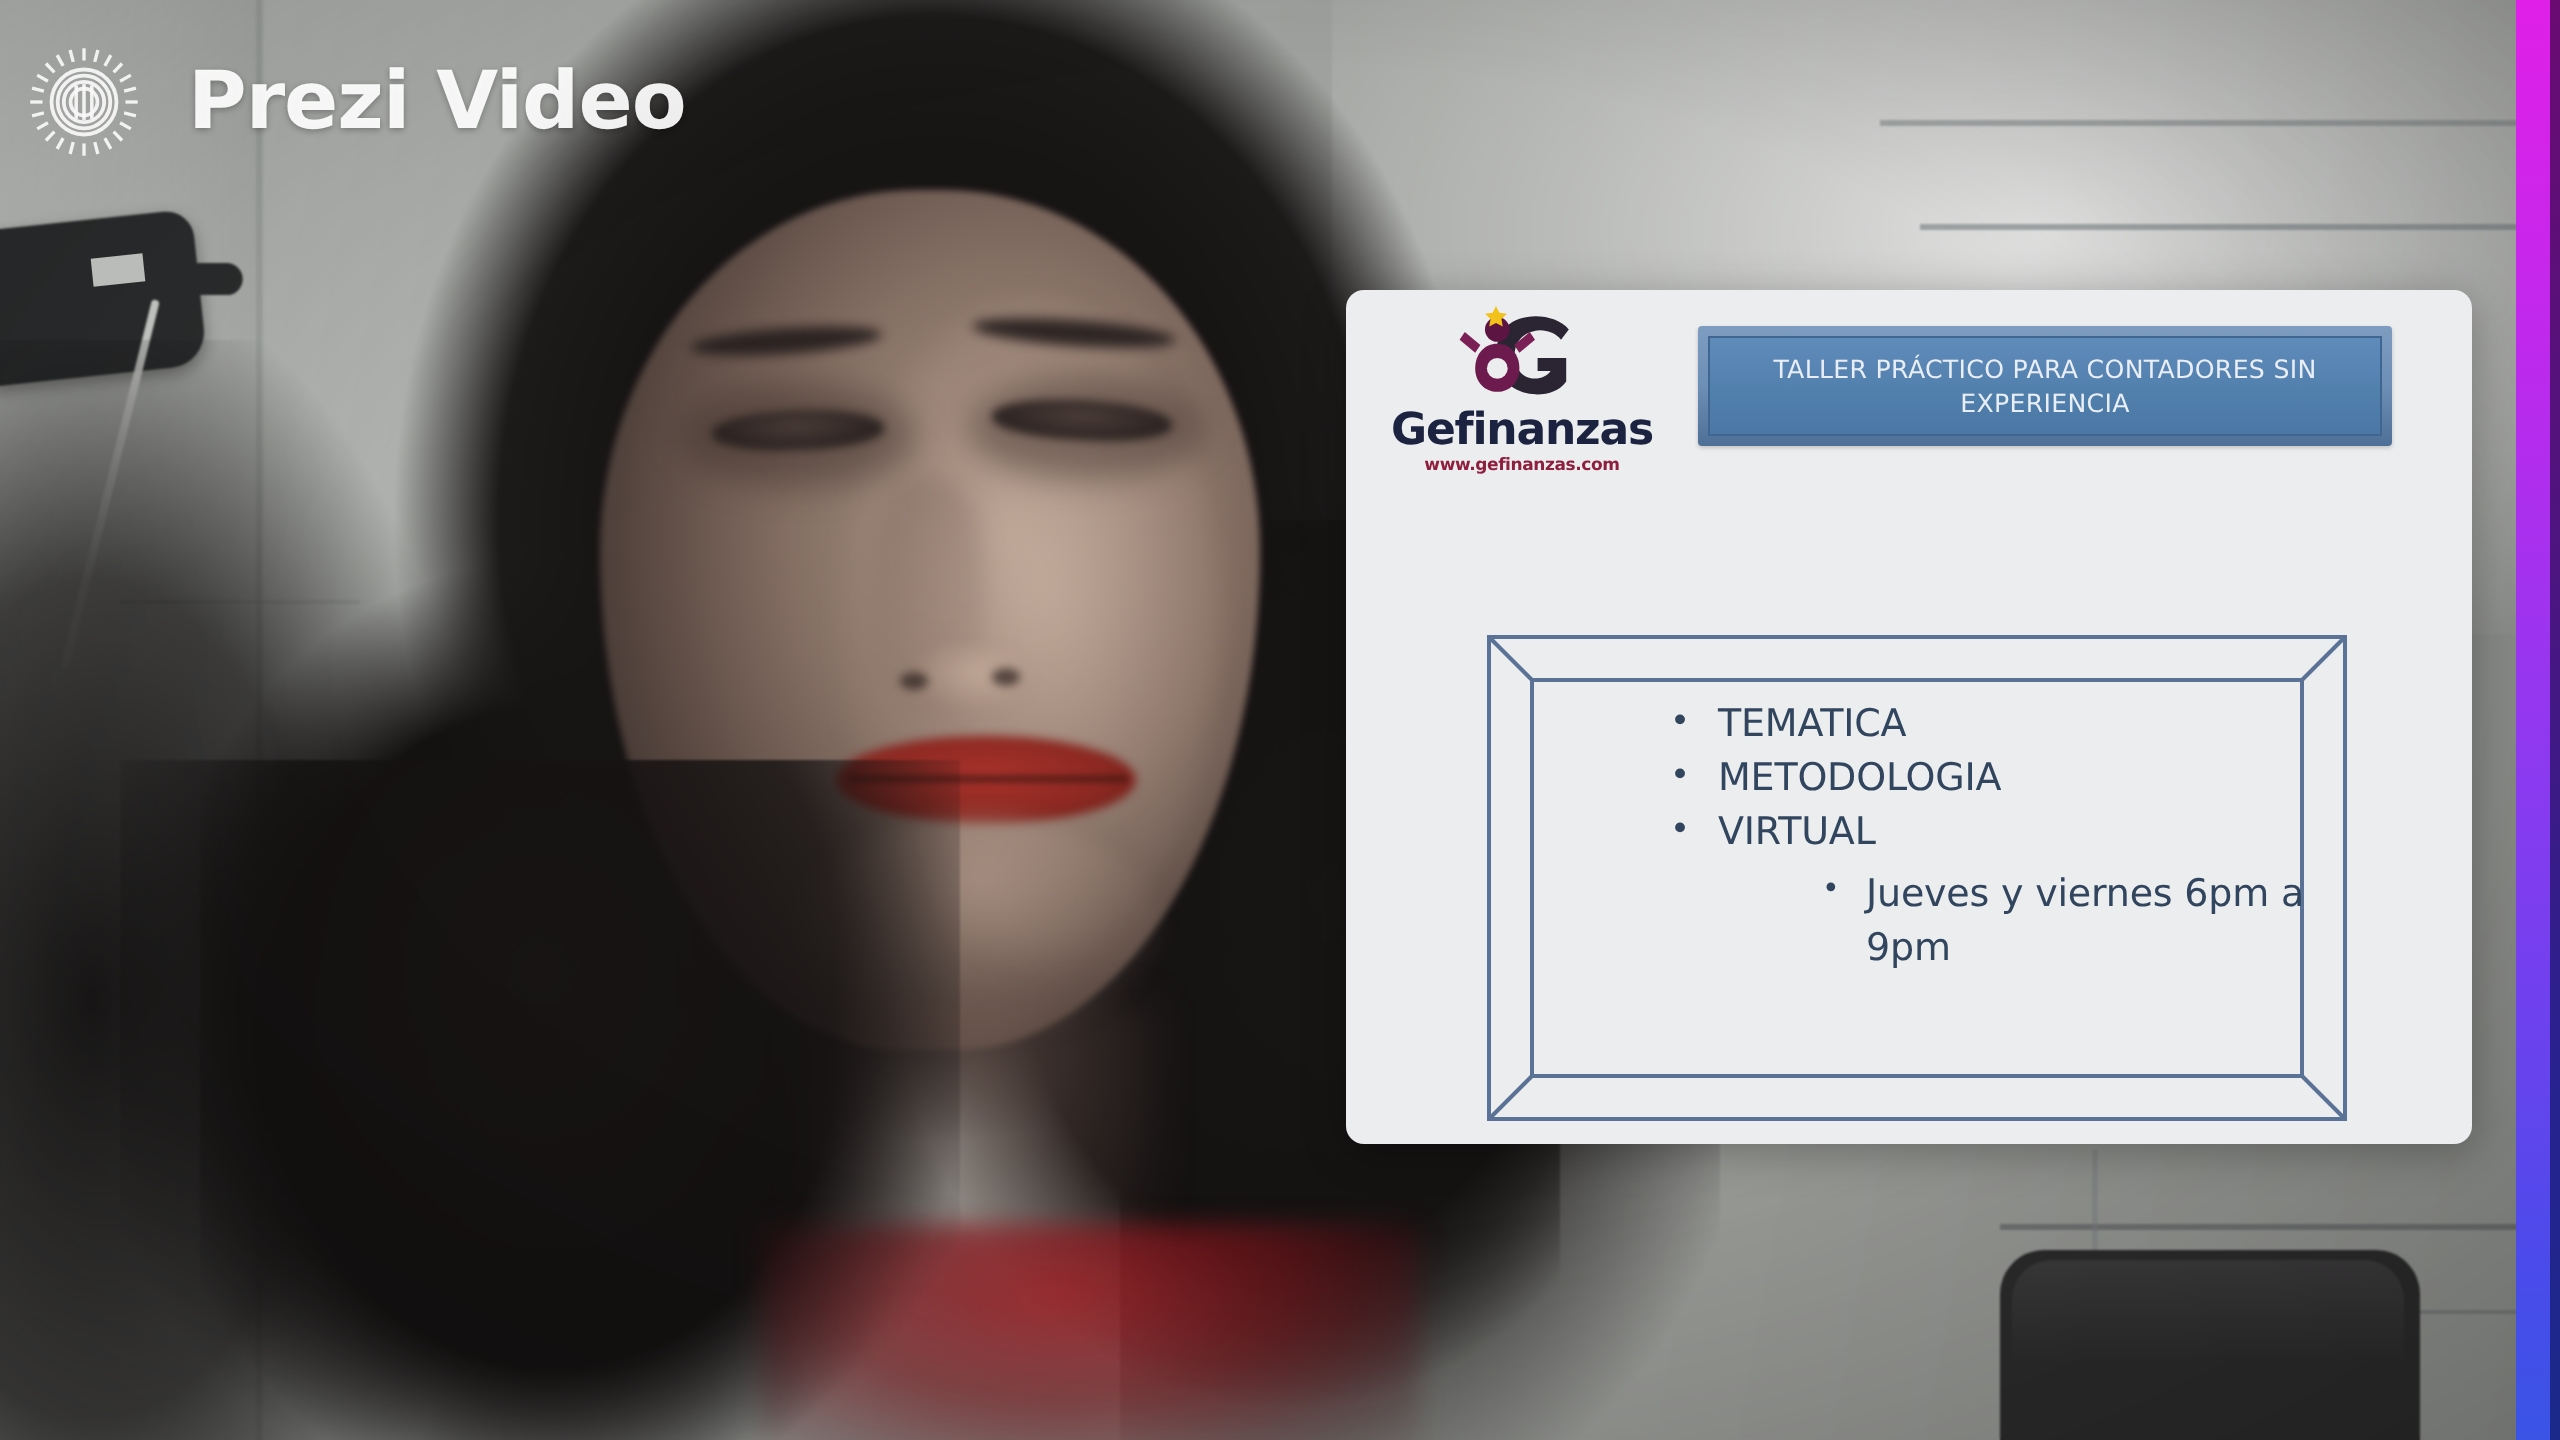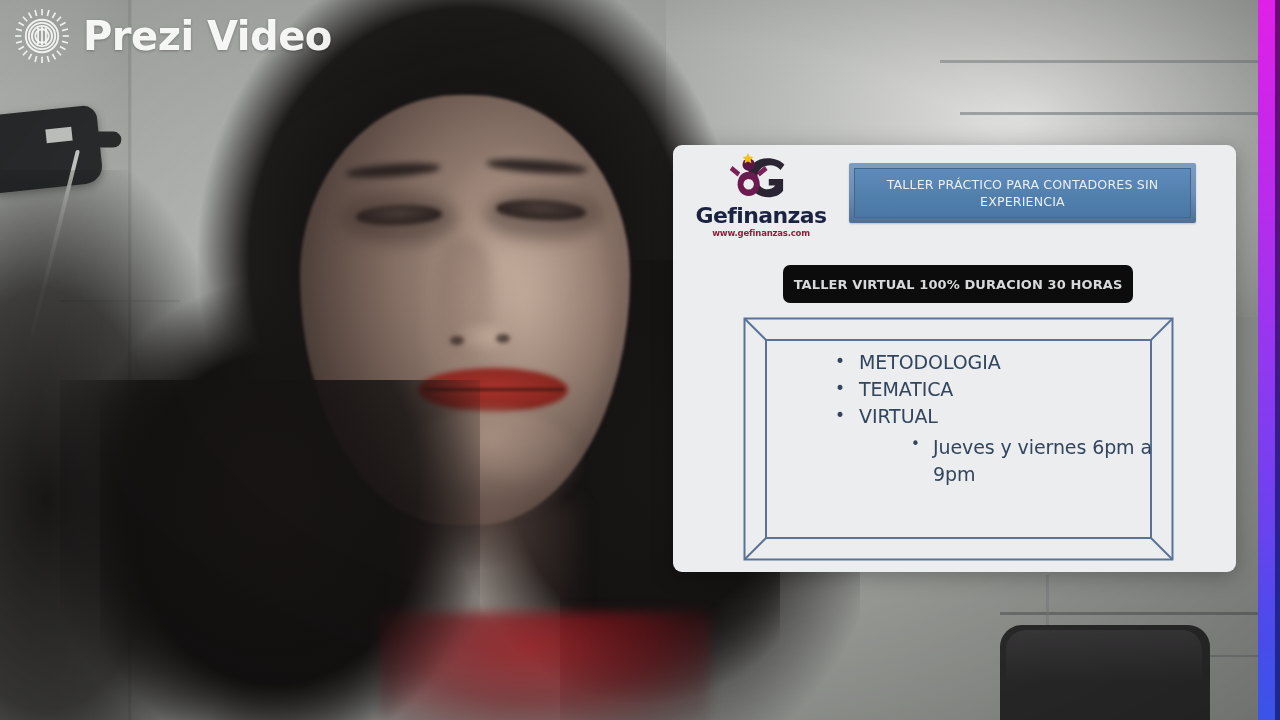--- a/index.html
+++ b/index.html
@@ -270,10 +270,10 @@
   
   .brand {
     position: absolute;
-    left: 14px; top: 8px;
+    left: 14px; top: 23px;
     display: flex;
     align-items: center;
-    gap: 13px;
+    gap: 24px;
     z-index: 40;
     text-align: center;
   }

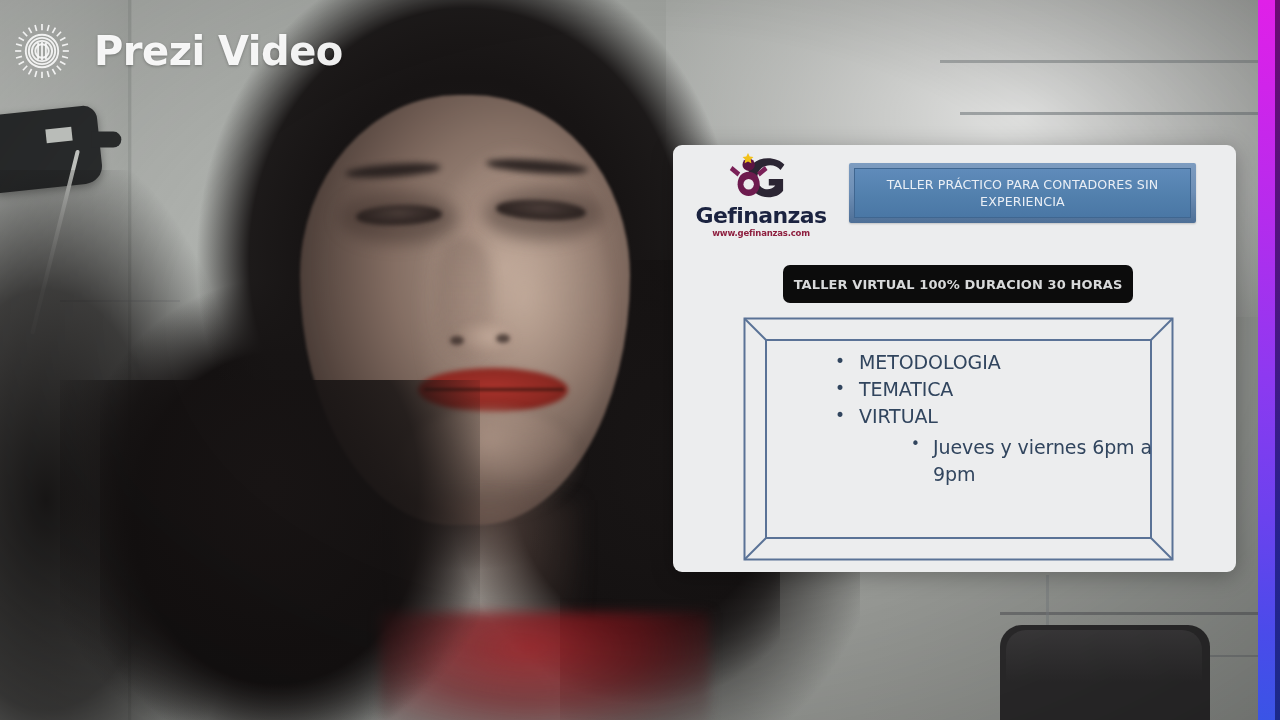--- a/index.html
+++ b/index.html
@@ -569,9 +569,6 @@
       </div>
     </div>
 
-    <div class="banner">
-      <span>TALLER VIRTUAL 100% DURACION 30 HORAS</span>
-    </div>
 
     <div class="frame-wrap">
       <svg class="frame-svg" viewBox="0 0 431 244" preserveAspectRatio="none">

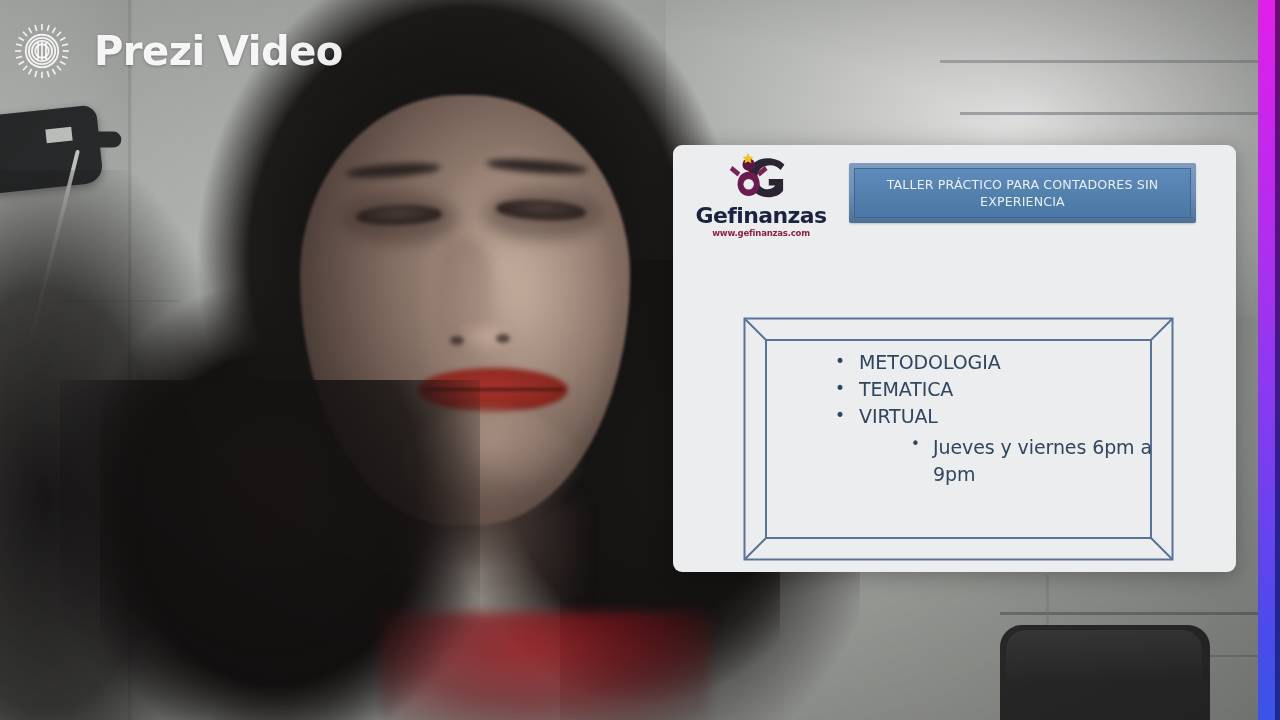--- a/index.html
+++ b/index.html
@@ -583,10 +583,10 @@
       <div class="list-area">
         <ul class="bullets">
           <li>
-            <span>METODOLOGIA</span>
+            <span>TEMATICA</span>
           </li>
           <li>
-            <span>TEMATICA</span>
+            <span>METODOLOGIA</span>
           </li>
           <li>
             <span>VIRTUAL</span>

